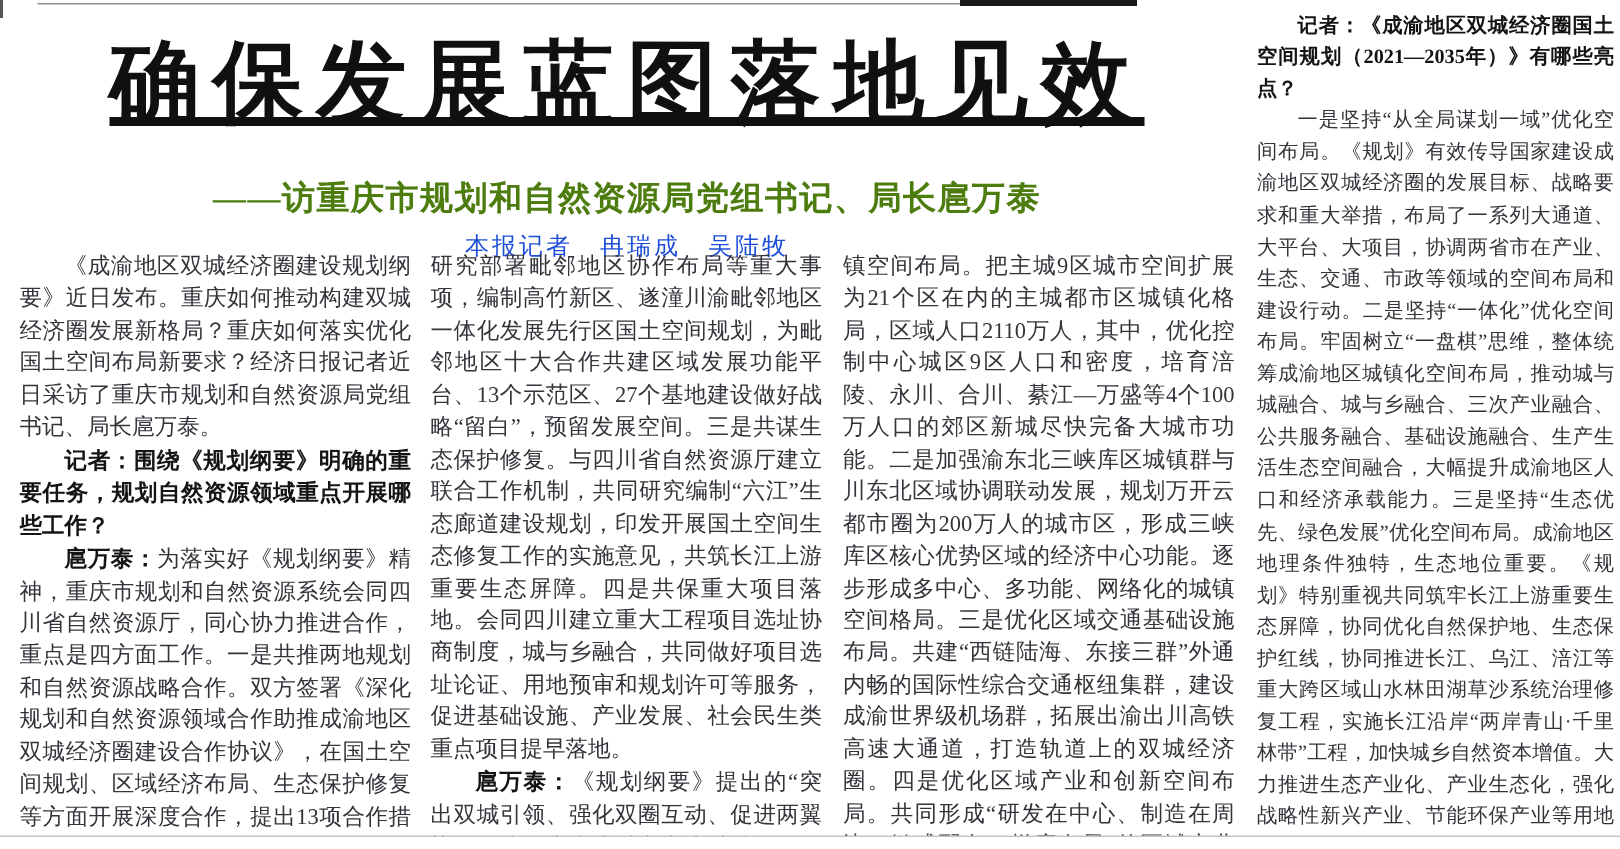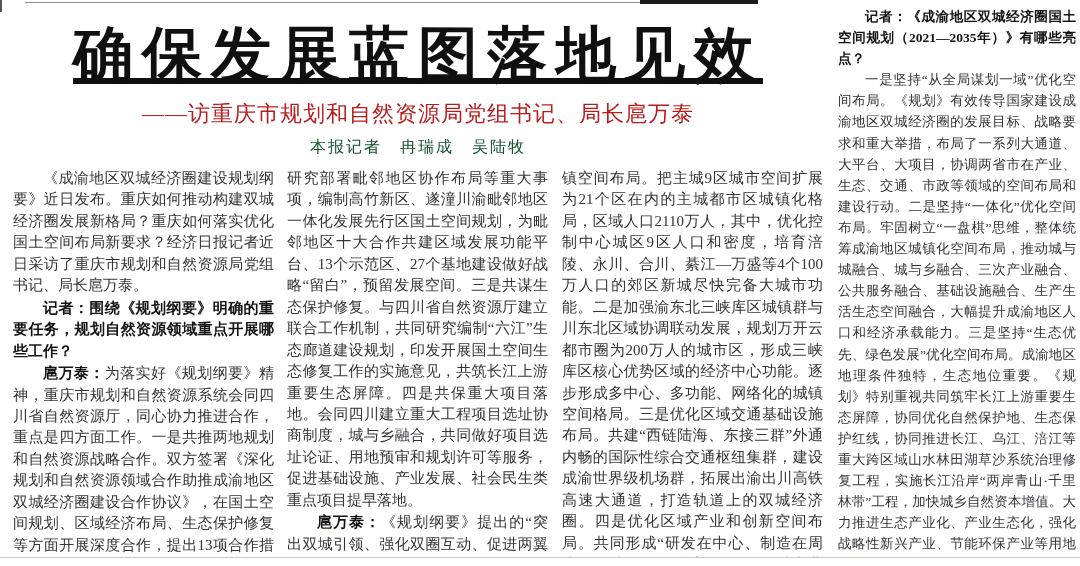--- a/index.html
+++ b/index.html
@@ -20,7 +20,7 @@
     letter-spacing:9px;font-family:"Liberation Serif","DejaVu Serif",serif;text-decoration:underline;
   }
   .subhead{
-    margin:6px 0 0 0;font-size:22px;line-height:28px;font-weight:400;color:#b91c1c;
+    margin:24px 0 0 0;font-size:22px;line-height:28px;font-weight:700;color:#4d7c0f;
     letter-spacing:1px;
   }
   .byline{margin:9px 0 0 0;font-size:16px;line-height:20px;color:#14532d;letter-spacing:2px;}

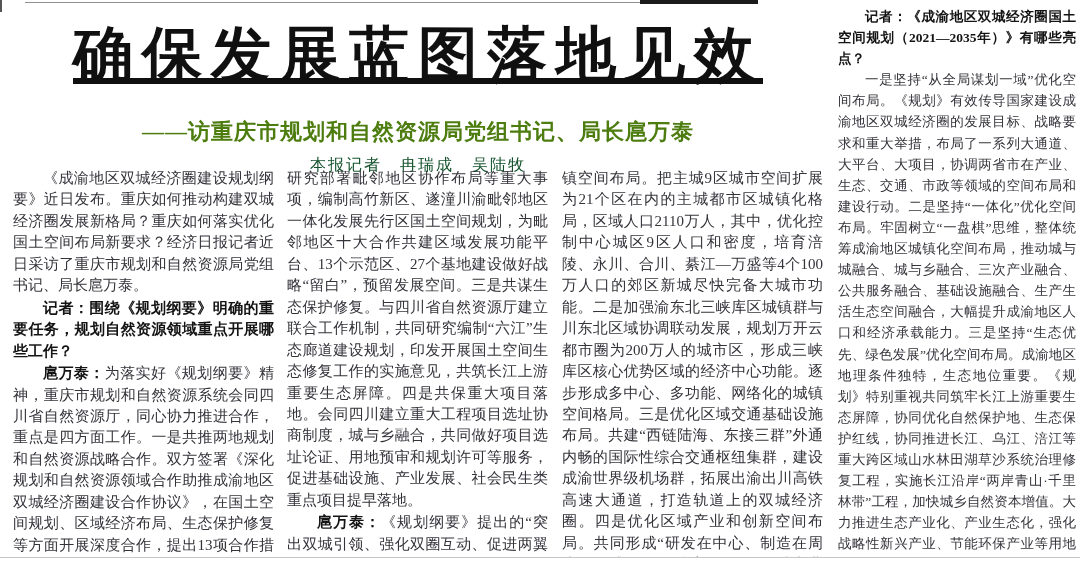--- a/index.html
+++ b/index.html
@@ -23,7 +23,7 @@
     margin:24px 0 0 0;font-size:22px;line-height:28px;font-weight:700;color:#4d7c0f;
     letter-spacing:1px;
   }
-  .byline{margin:9px 0 0 0;font-size:16px;line-height:20px;color:#14532d;letter-spacing:2px;}
+  .byline{margin:9px 0 0 0;font-size:16px;line-height:20px;color:#1d4ed8;letter-spacing:2px;}
 
   .col{
     position:absolute;top:168px;width:261px;height:390px;overflow:hidden;

